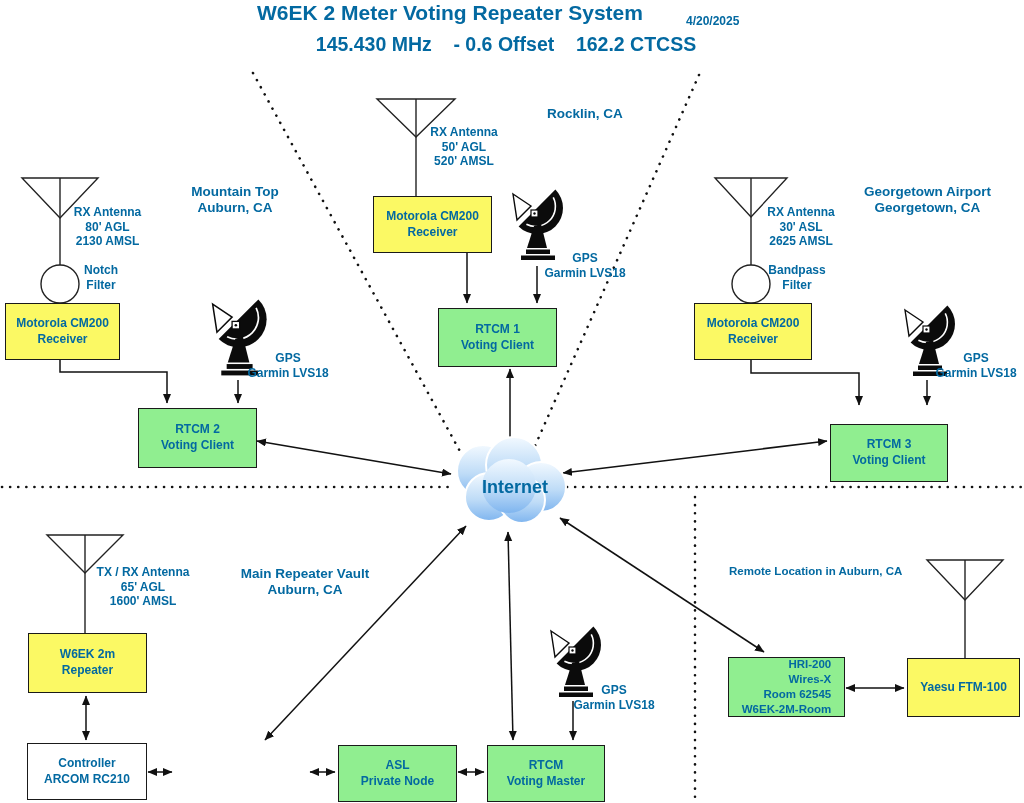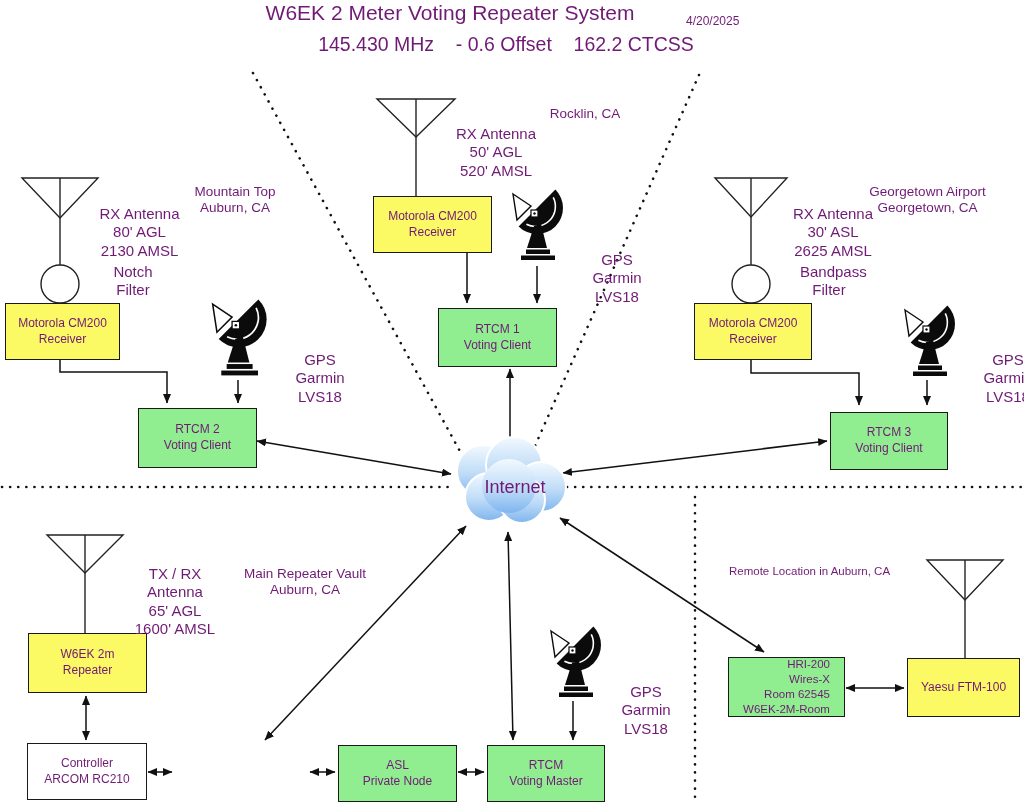--- a/index.html
+++ b/index.html
@@ -4,7 +4,7 @@
 <style>
   html,body{margin:0;padding:0;background:#fff;}
   #canvas{position:relative;width:1024px;height:803px;background:#fff;overflow:hidden;
-          font-family:"Liberation Sans","DejaVu Sans",sans-serif;font-weight:400;color:#701a75;}
+          font-family:"Liberation Sans","DejaVu Sans",sans-serif;font-weight:700;color:#0369a1;}
   svg.layer{position:absolute;left:0;top:0;z-index:1;}
   .txt{position:absolute;z-index:3;white-space:pre-line;line-height:1.22;}
   .center{text-align:center;}

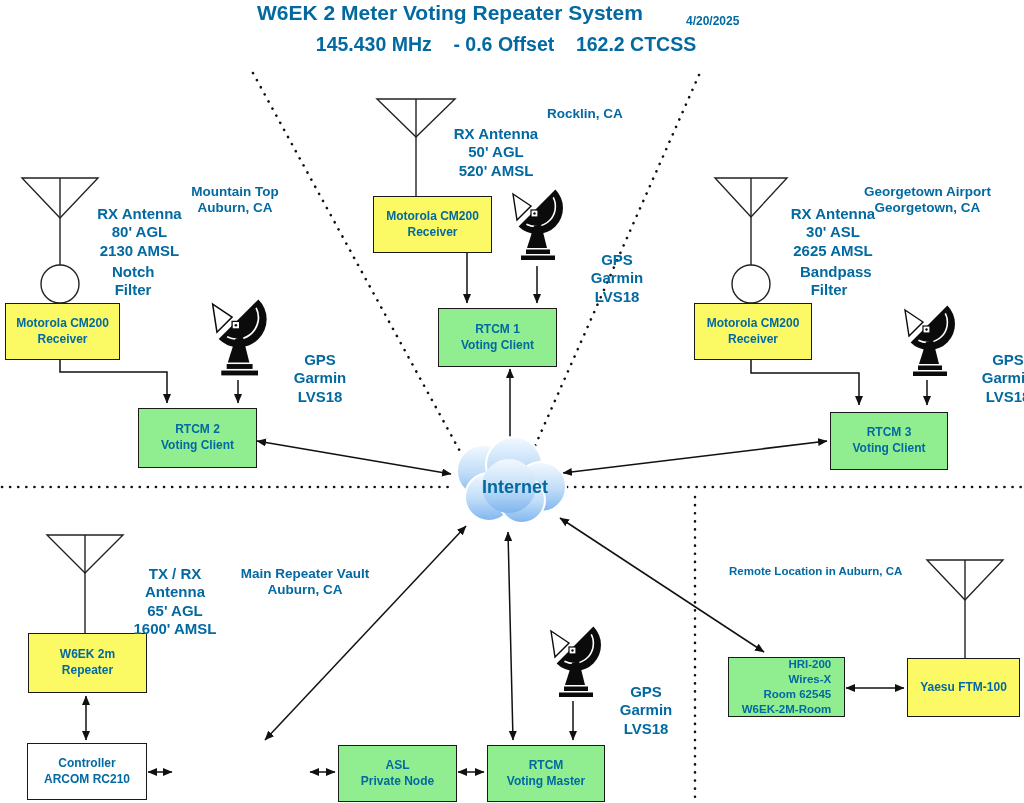--- a/index.html
+++ b/index.html
@@ -18,7 +18,7 @@
   .t-sub{font-size:19.5px;white-space:pre-wrap;}
   .t-hdr{font-size:13.5px;}
   .t-hdr-lg{font-size:17.5px;}
-  .t-small{font-size:15px;padding-left:32px;}
+  .t-small{font-size:12px;}
   .t-sub-sm{font-size:11.5px;}
   .t-internet{font-size:18px;}
   .f-sm{font-size:11.5px;text-align:right;}

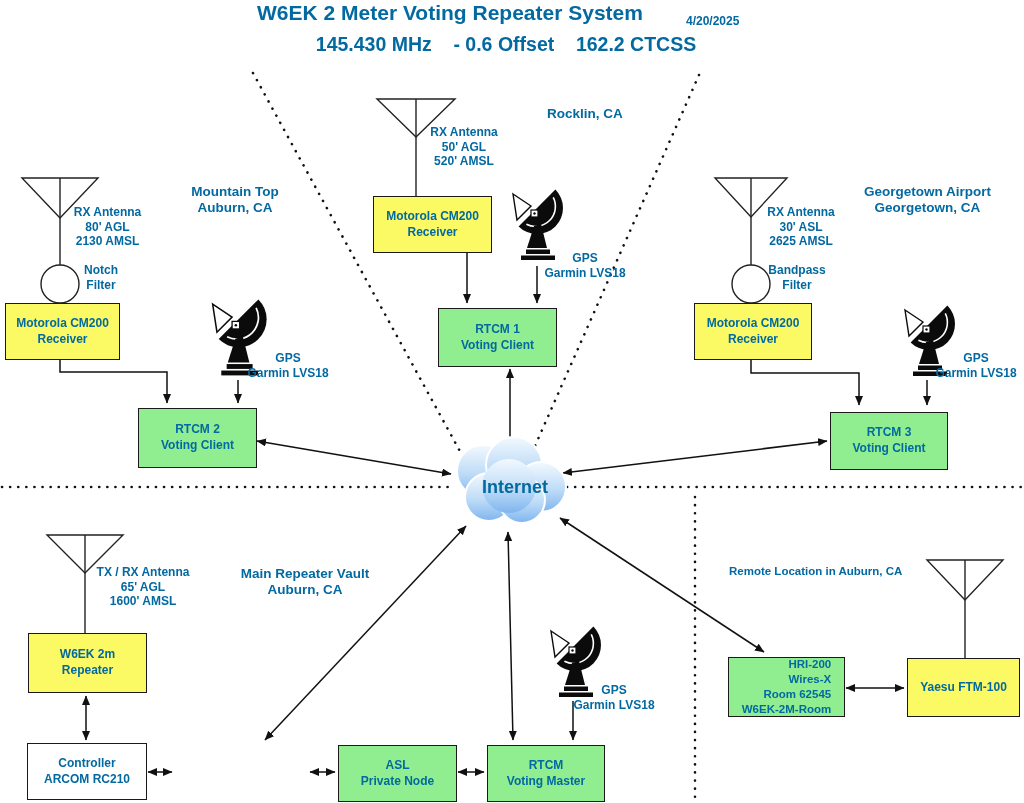--- a/index.html
+++ b/index.html
@@ -172,7 +172,7 @@
 Voting Client</div>
   <div class="box yellow" style="left:694px;top:303px;width:116px;height:55px;">Motorola CM200
 Receiver</div>
-  <div class="box green" style="left:830px;top:412px;width:116px;height:56px;">RTCM 3
+  <div class="box green" style="left:830px;top:424px;width:116px;height:56px;">RTCM 3
 Voting Client</div>
   <div class="box yellow" style="left:28px;top:633px;width:117px;height:58px;">W6EK 2m
 Repeater</div>

